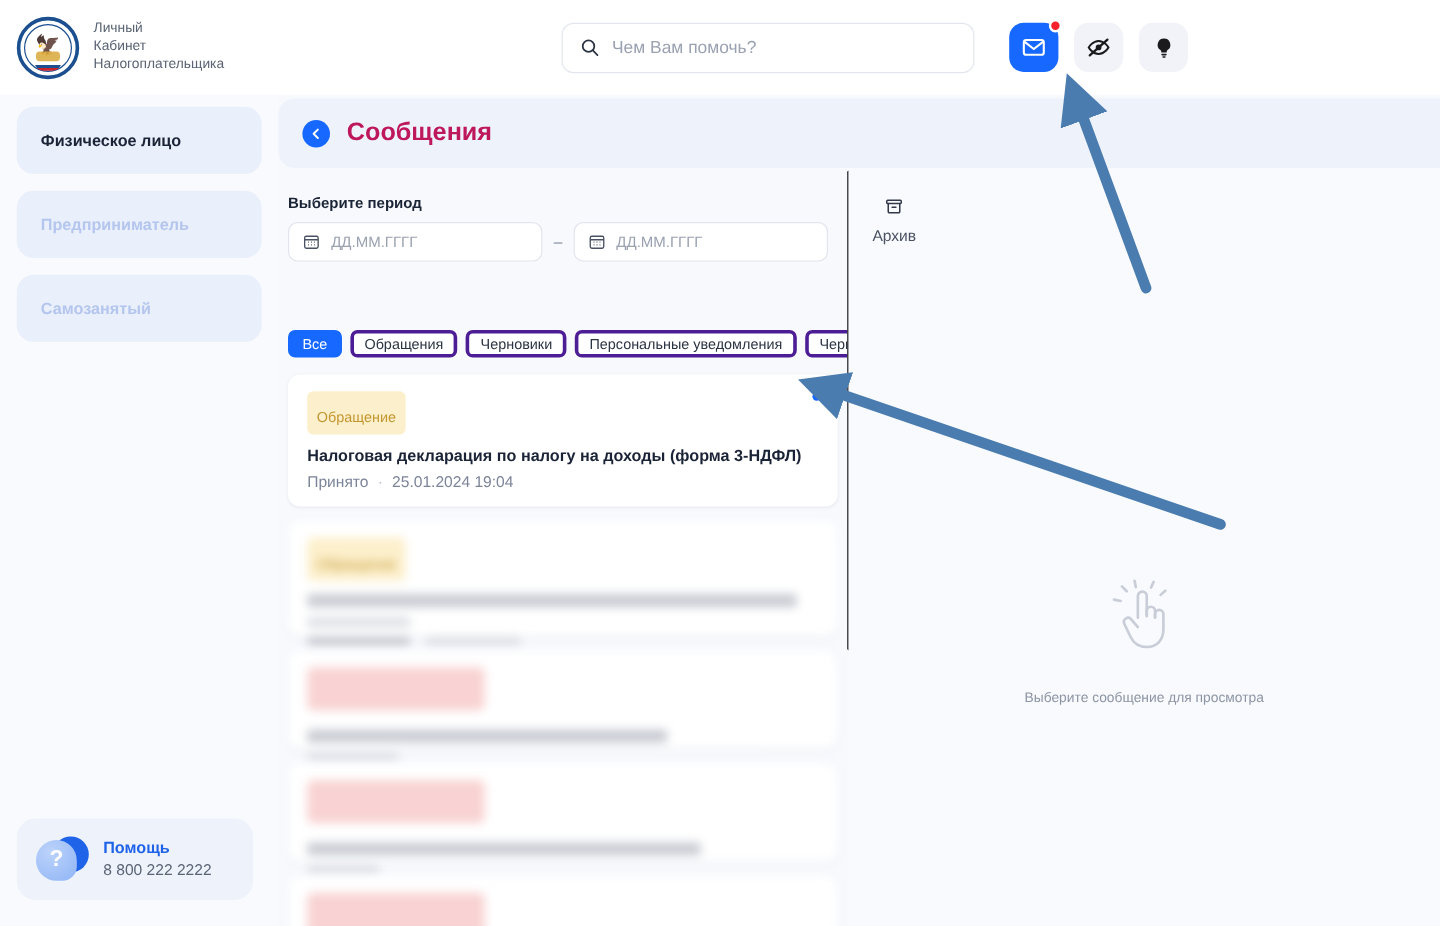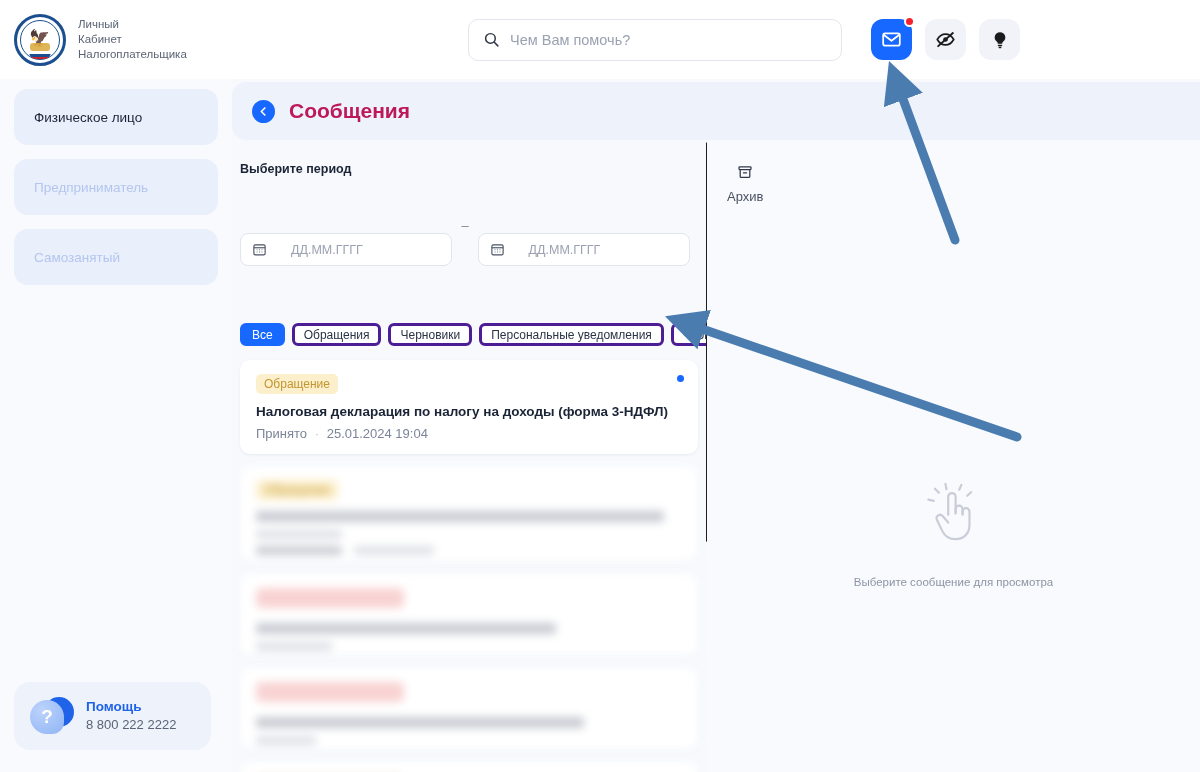--- a/index.html
+++ b/index.html
@@ -47,7 +47,7 @@
 
   .searchwrap { flex: none; margin-left: 168px; }
   .searchbox {
-    width: 374px; height: 42px; border: 1px solid #e3e6ef; border-radius: 10px;
+    width: 344px; height: 42px; border: 1px solid #e3e6ef; border-radius: 10px;
     background: #fff; display: flex; align-items: center; gap: 10px; padding: 0 14px;
   }
   .searchbox .ph { font-size: 14.5px; color: #9aa1b1; }

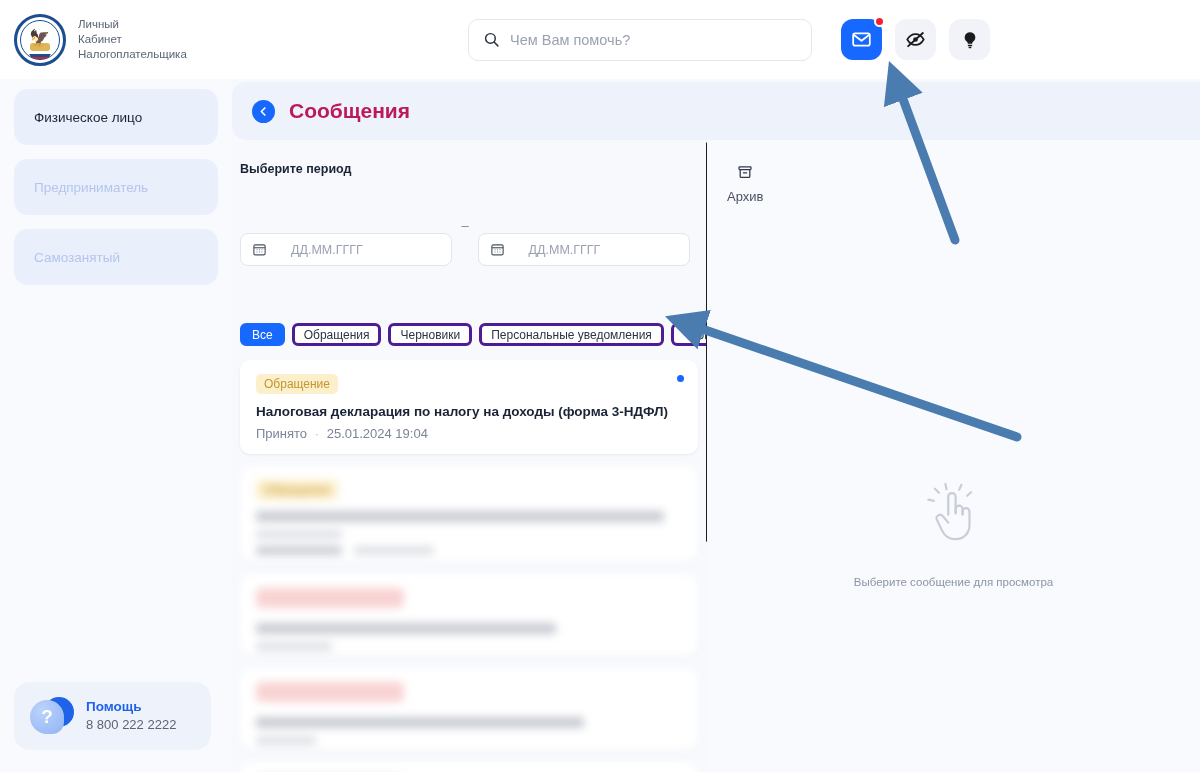--- a/index.html
+++ b/index.html
@@ -70,7 +70,7 @@
   .side-item {
     margin: 0 14px 14px 14px; height: 56px; border-radius: 14px;
     background: #e9effb; display: flex; align-items: center; padding-left: 20px;
-    font-size: 13.5px; font-weight: 400; color: #1b2436; cursor: pointer;
+    font-size: 13.5px; font-weight: 700; color: #1b2436; cursor: pointer;
   }
   .side-item:first-child { margin-top: 10px; }
   .side-item.muted { color: #b4c6ee; }

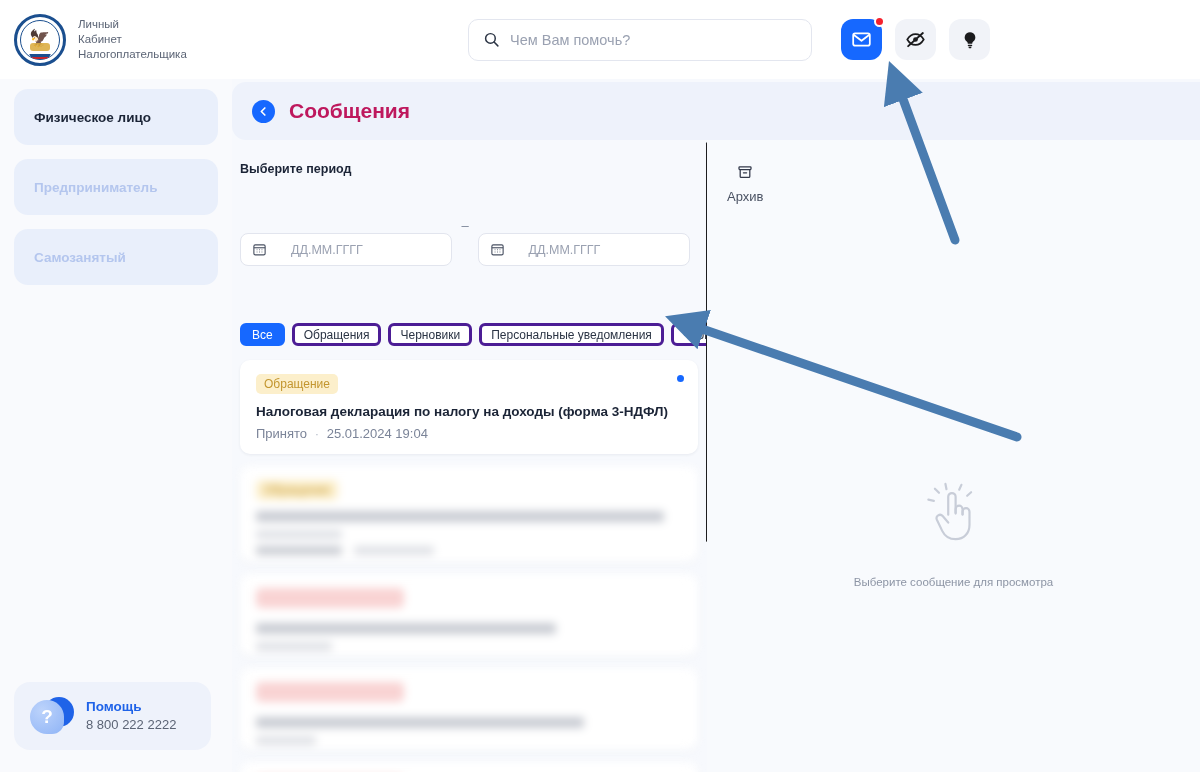--- a/index.html
+++ b/index.html
@@ -114,7 +114,7 @@
   .date-row { display: flex; align-items: center; gap: 9px; }
   .date-input {
     width: 218px; height: 33px; border: 1px solid #e2e5ee; border-radius: 8px; background: #fff;
-    display: flex; align-items: center; gap: 24px; padding: 0 11px; cursor: text; margin-top: 48px;
+    display: flex; align-items: center; gap: 9px; padding: 0 11px; cursor: text;
   }
   .date-input .ph { font-size: 12.5px; color: #9aa1b1; }
   .dash { color: #7b8498; font-size: 13px; }

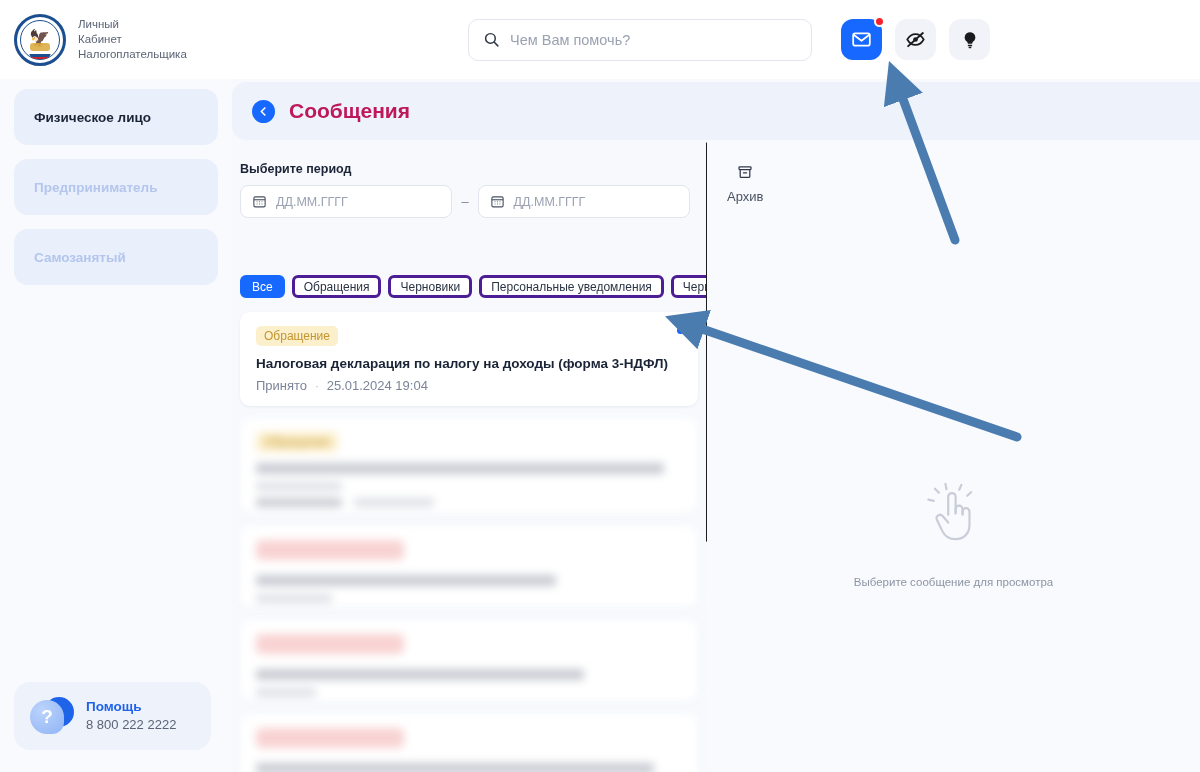--- a/index.html
+++ b/index.html
@@ -134,7 +134,7 @@
   }
   .msgcard.blurred { filter: blur(4px); }
   .tag {
-    display: inline-block; height: 20px; line-height: 20px; padding: 0 8px;
+    display: inline-block; height: 36px; line-height: 20px; padding: 12px 8px;
     border-radius: 5px; font-size: 12px; font-weight: 400;
   }
   .tag-yellow { background: #fcefcb; color: #c3962f; }

